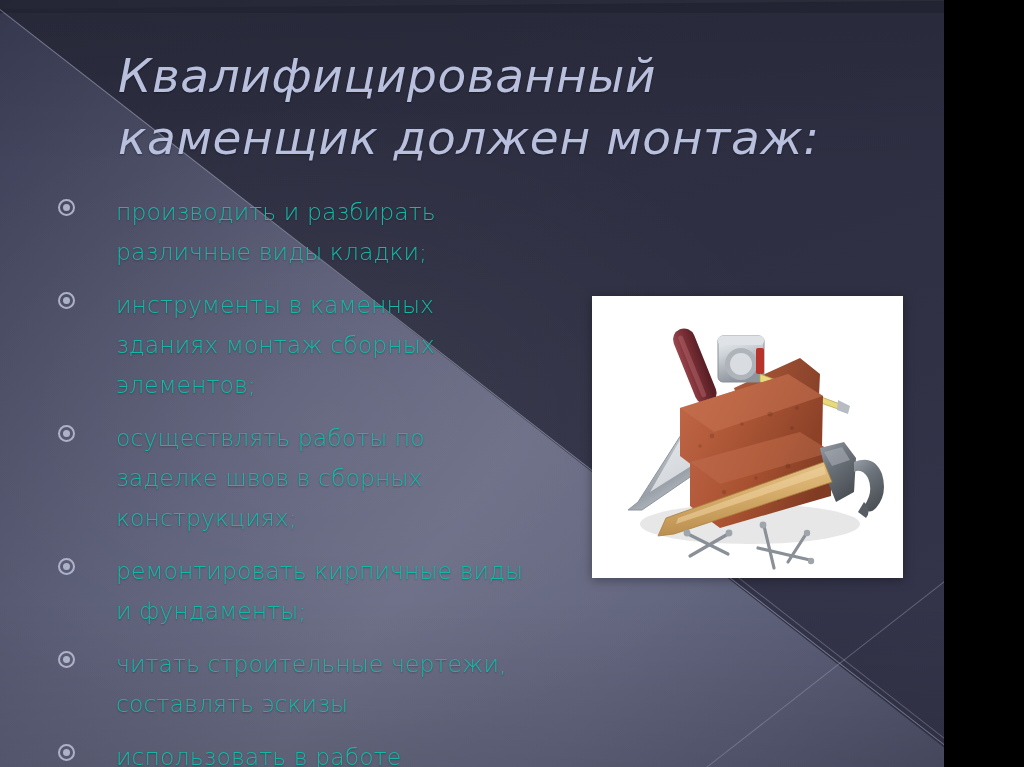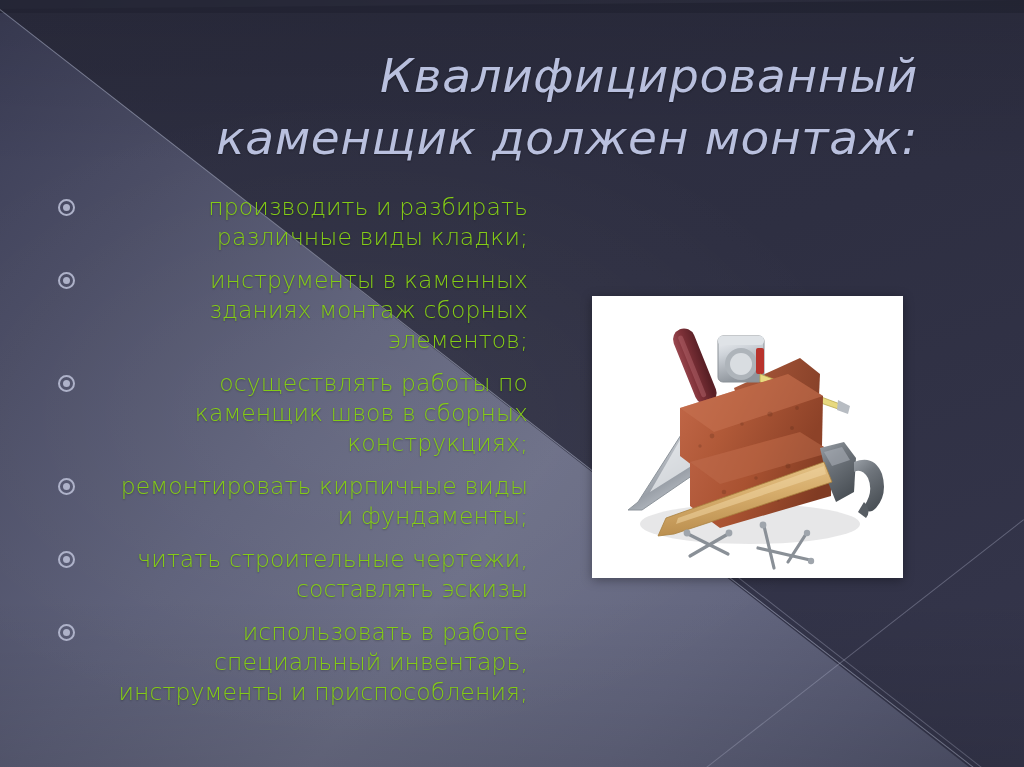--- a/index.html
+++ b/index.html
@@ -10,12 +10,11 @@
   }
   .slide {
     position: relative;
-    width: 1024px;
+    width: 944px;
     height: 767px;
     overflow: hidden;
     font-family: "Liberation Sans", "DejaVu Sans", sans-serif;
     background: #33344a;
-    text-align: right;
   }
 
   

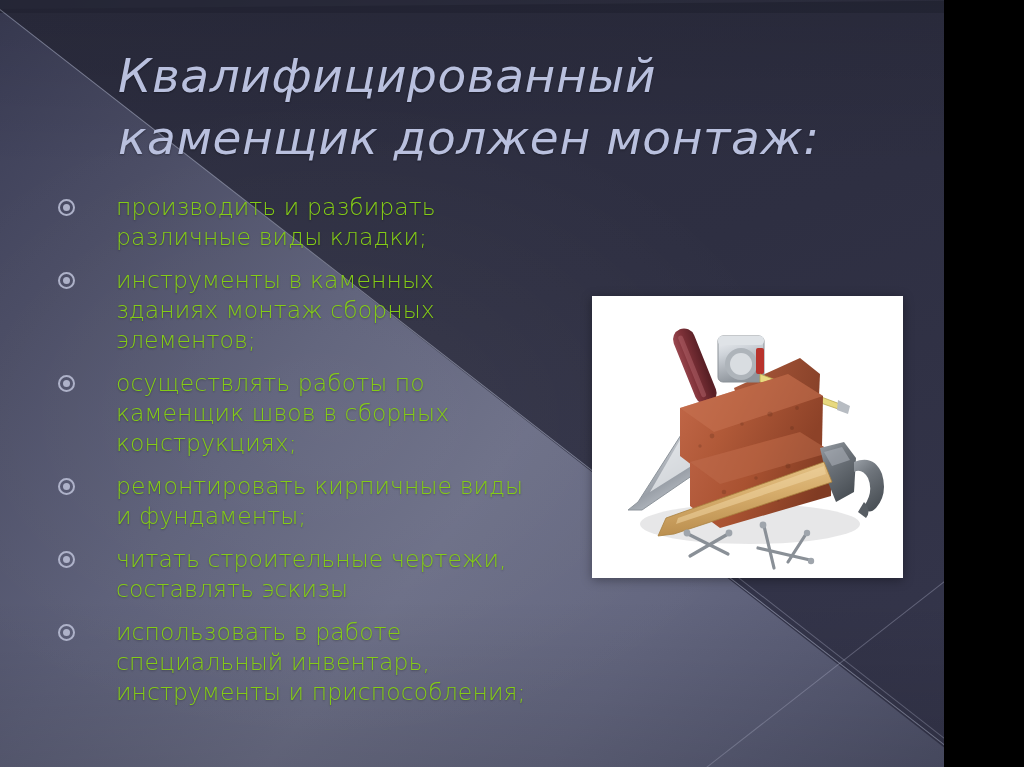--- a/index.html
+++ b/index.html
@@ -131,10 +131,10 @@
   .bullet-text {
     flex: 1 1 auto;
     margin-left: 41px;
-    color: #84cc16;
+    color: #14b8a6;
     font-family: "DejaVu Sans", sans-serif;
     font-size: 23.5px;
-    line-height: 30px;
+    line-height: 40px;
     font-weight: 300;
     letter-spacing: .1px;
     text-shadow: 0 1px 2px rgba(0,0,0,.30);

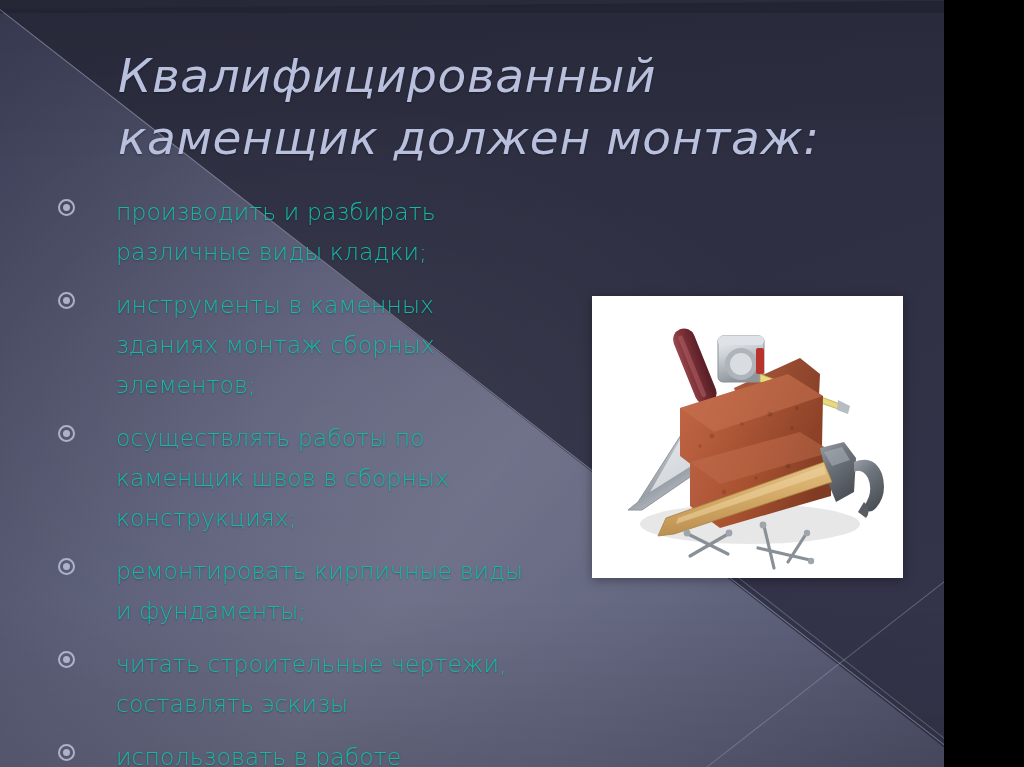--- a/index.html
+++ b/index.html
@@ -182,7 +182,7 @@
     </li>
     <li class="bullet-item">
       <span class="bullet-marker"></span>
-      <span class="bullet-text">осуществлять работы по каменщик швов в сборных конструкциях;</span>
+      <span class="bullet-text">осуществлять работы по заделке швов в сборных конструкциях;</span>
     </li>
     <li class="bullet-item">
       <span class="bullet-marker"></span>

